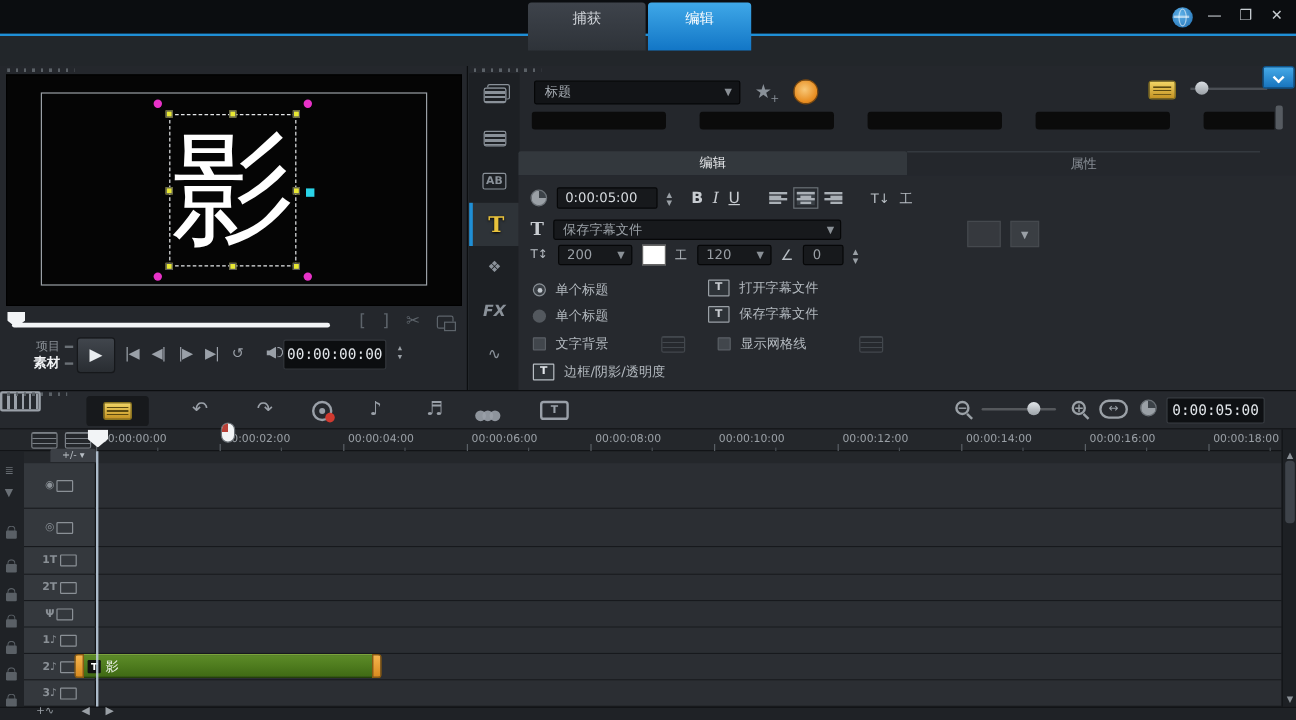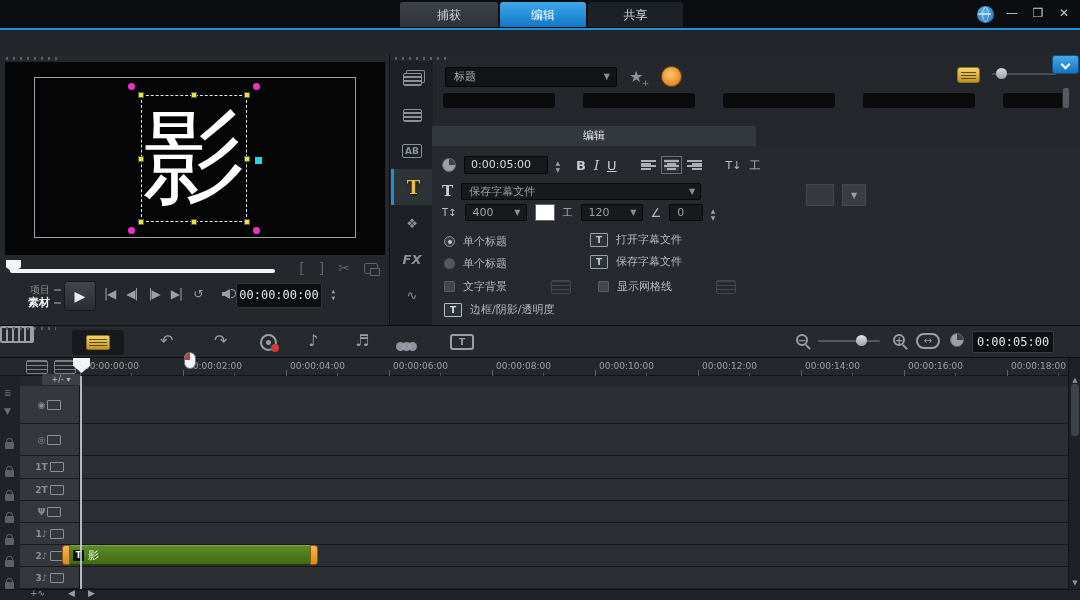--- a/index.html
+++ b/index.html
@@ -9,7 +9,7 @@
   
   #titlebar { position:absolute; top:0; left:0; width:1080px; height:30px; background:#0b0d10; border-bottom:2px solid #1f8fd6; }
   #app-title { position:absolute; left:14px; top:5px; font-size:15px; color:#f2f4f6; letter-spacing:.5px; }
-  .top-tab { position:absolute; top:2px; height:25px; line-height:26px; text-align:center; font-size:12px; color:#cfd3d8; background:#33383f; border-radius:3px 3px 0 0; }
+  .top-tab { position:absolute; top:2px; height:40px; line-height:26px; text-align:center; font-size:12px; color:#cfd3d8; background:#33383f; border-radius:3px 3px 0 0;margin-left:40px; }
   #tab-capture { left:400px; width:98px; background:linear-gradient(#3e434b,#2e3339); }
   #tab-edit { left:500px; width:86px; background:linear-gradient(#3fa8e8,#1276c6); color:#fff; }
   #tab-share { left:588px; width:95px; background:#1c2127; }

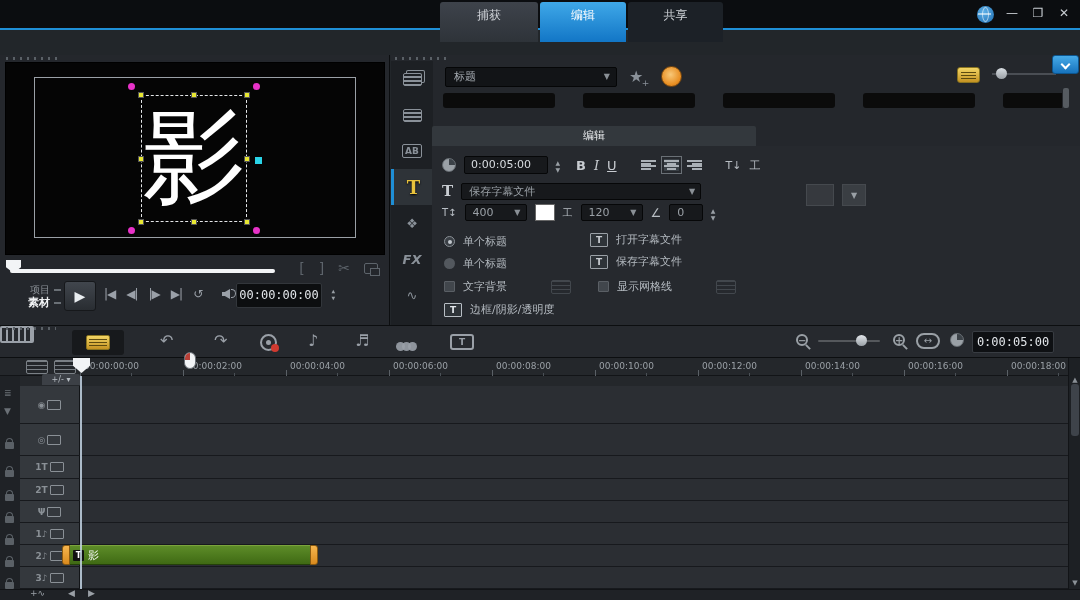--- a/index.html
+++ b/index.html
@@ -171,7 +171,6 @@
   <div id="titlebar">
     <div class="top-tab" id="tab-capture">捕获</div>
     <div class="top-tab" id="tab-edit">编辑</div>
-    <div class="top-tab" id="tab-share">共享</div>
     <div id="globe-icon"></div>
     <div class="winbtn" id="btn-min">—</div>
     <div class="winbtn" id="btn-max">❐</div>

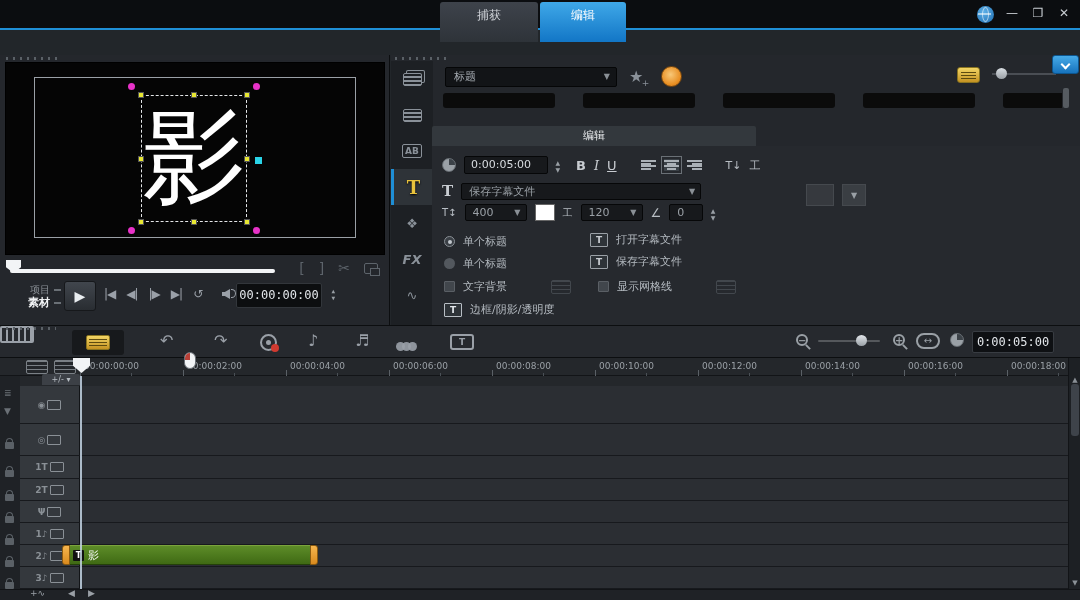--- a/index.html
+++ b/index.html
@@ -286,6 +286,7 @@
 
     <div id="panel-tabs">
       <div id="ptab-edit">编辑</div>
+      <div id="ptab-attr">属性</div>
     </div>
     <div id="collapse-btn">
         <i></i>

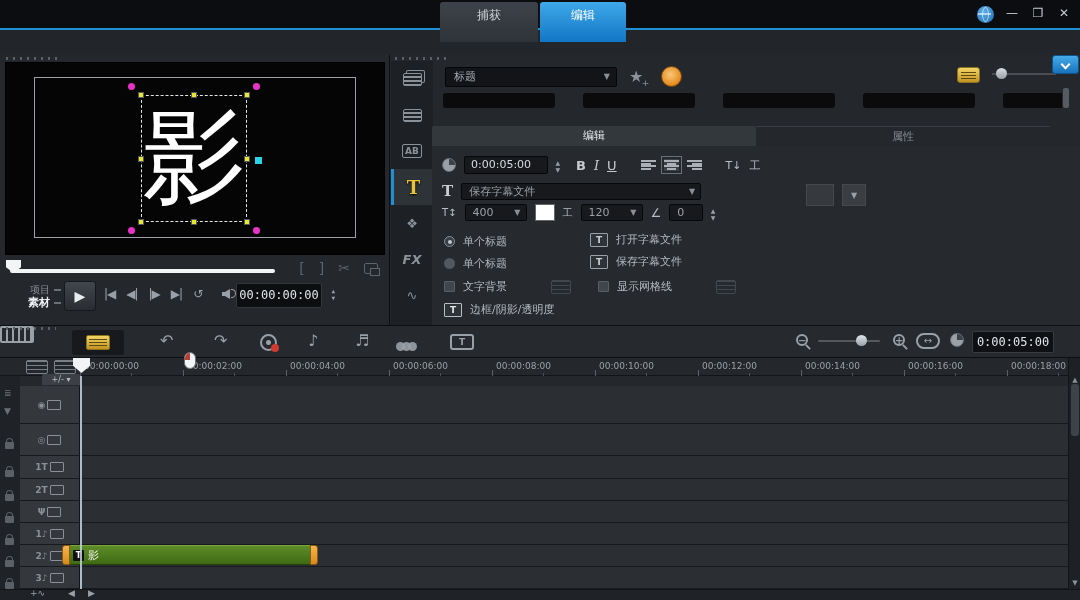--- a/index.html
+++ b/index.html
@@ -341,7 +341,7 @@
       <div class="opt-row" style="left:10px;top:58px">
         <span style="font-size:10px;color:#b8bec4">T↕</span>
         <span class="valbox" style="width:62px;height:17px;line-height:15px;padding-left:7px">
-          <span>400</span><span class="dd-arrow">▼</span>
+          <span>200</span><span class="dd-arrow">▼</span>
         </span>
         <span style="width:20px;height:17px;background:#fff;border:1px solid #666"></span>
         <span style="font-size:10px;color:#b8bec4">工</span>

